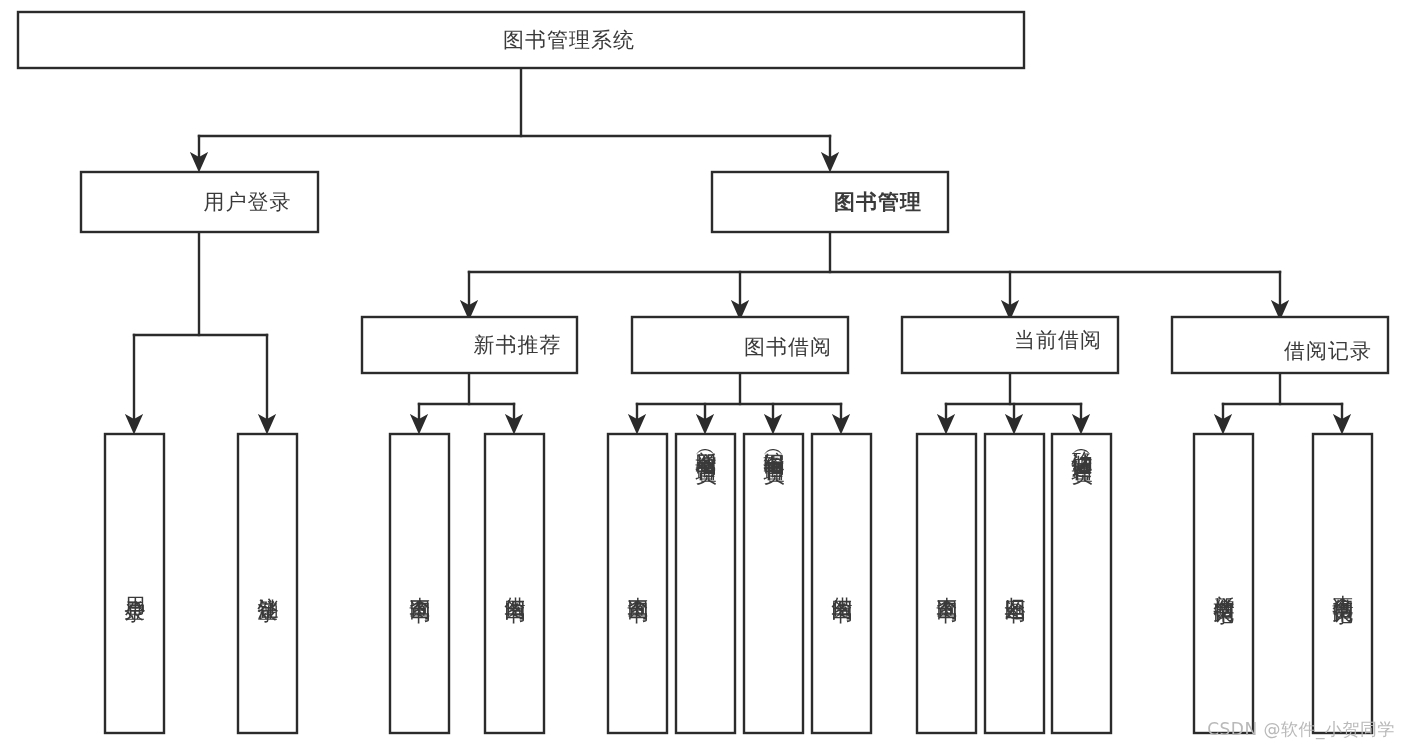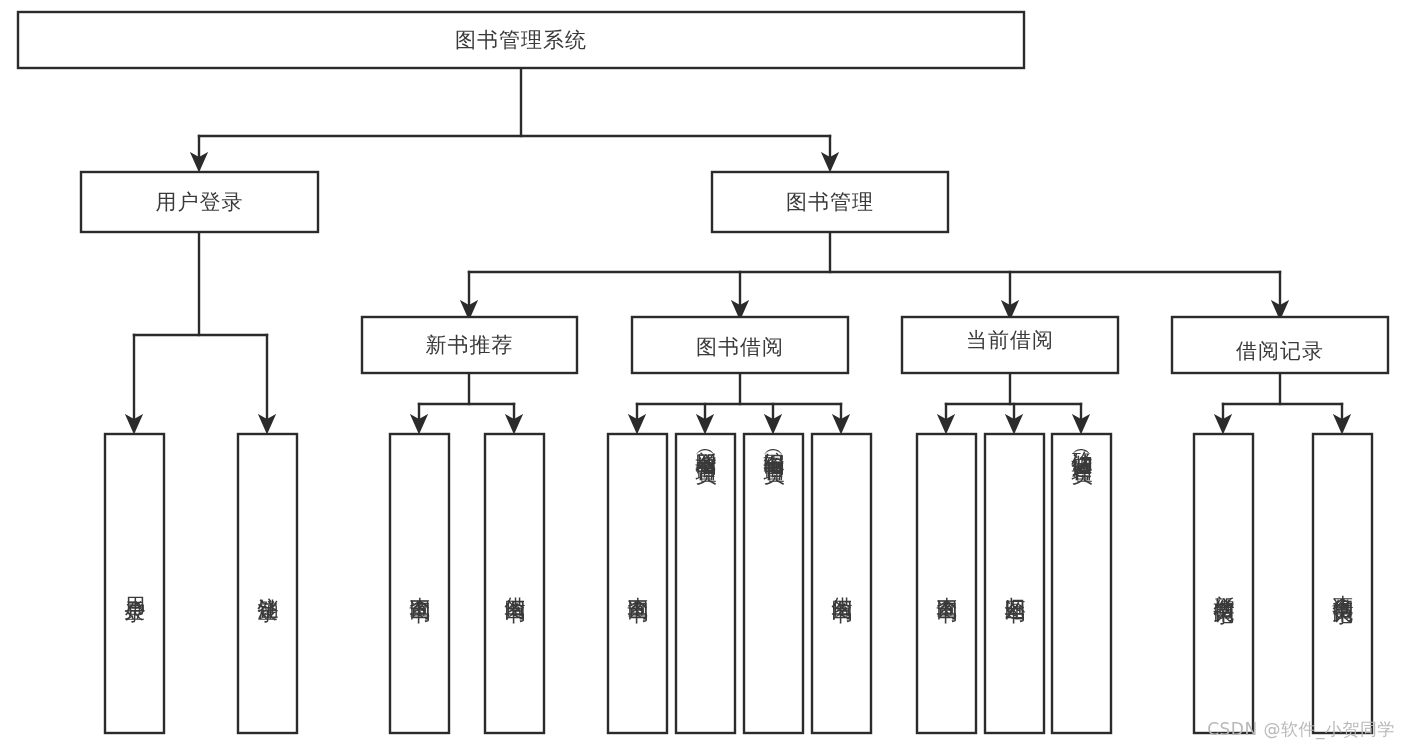--- a/index.html
+++ b/index.html
@@ -60,6 +60,7 @@
     align-items: center;
     justify-content: center;
     pointer-events: none;
+    padding-left: 48px;
   }
   .hlabel-text {
     font-size: 21px;

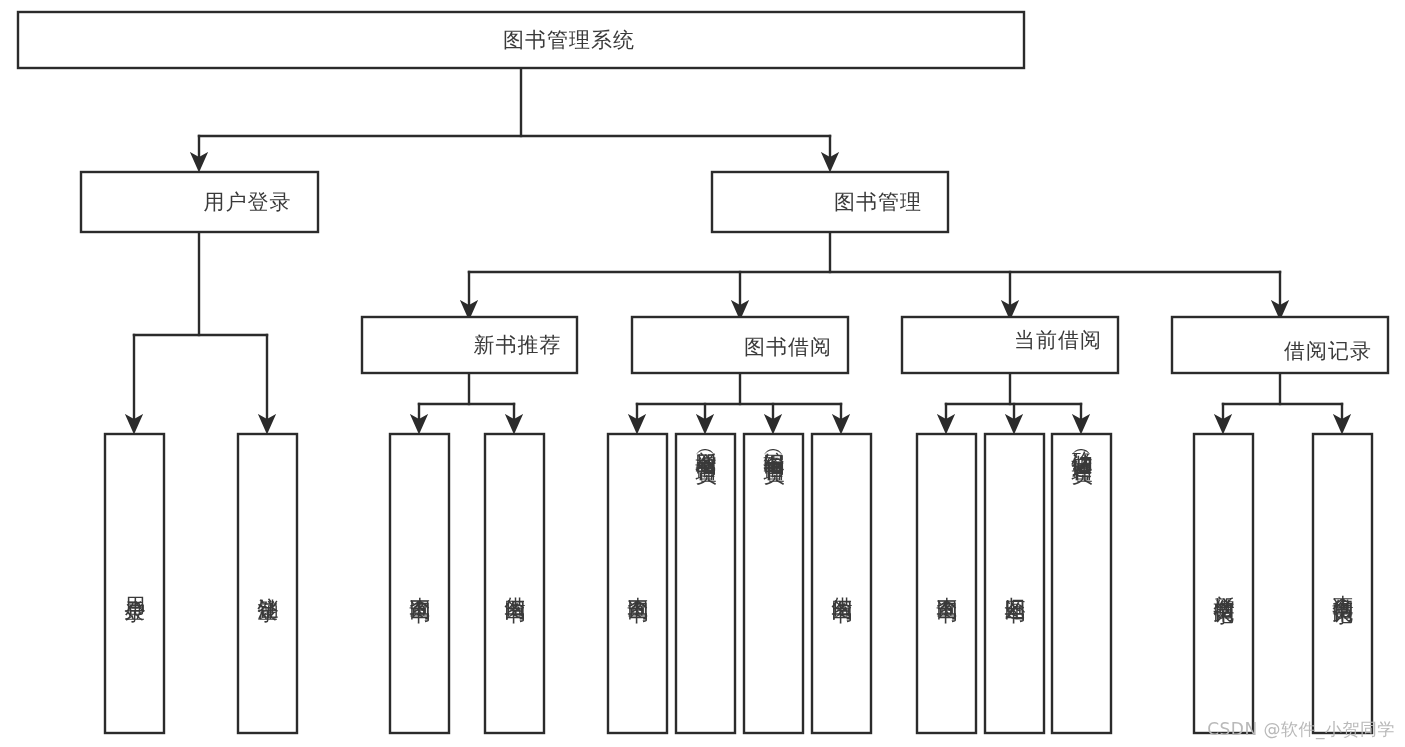--- a/index.html
+++ b/index.html
@@ -183,7 +183,7 @@
   <div class="hlabel-wrap" style="left:81px; top:172px; width:237px; height:60px;">
     <span class="hlabel-text">用户登录</span>
   </div>
-  <div class="hlabel-wrap" style="left:712px; top:172px; width:236px; height:60px;">
+  <div class="hlabel-wrap" style="left:712px; top:172px; width:236px; height:60px;font-weight:bold;">
     <span class="hlabel-text">图书管理</span>
   </div>
 

